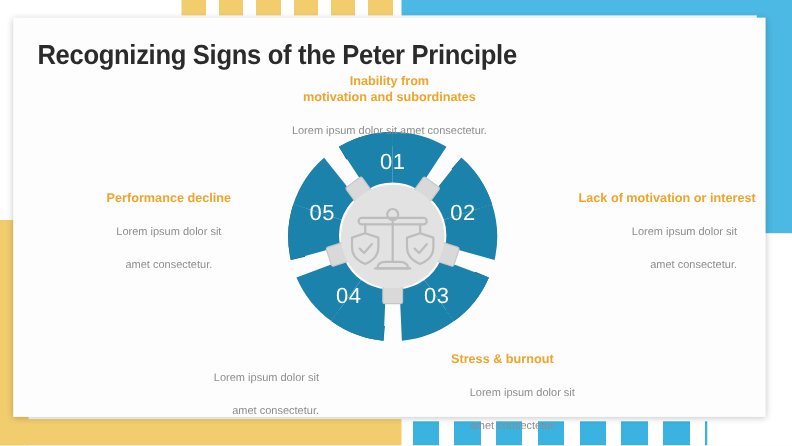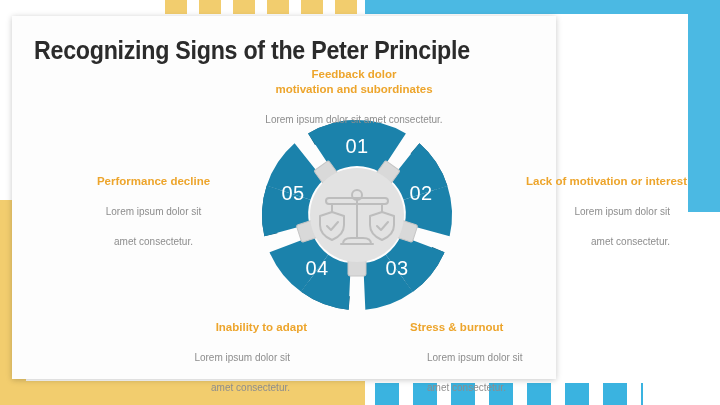--- a/index.html
+++ b/index.html
@@ -41,7 +41,7 @@
 
   
   #slide-card{
-    position:absolute;left:12px;top:16px;width:544px;height:363px;
+    position:absolute;left:12px;top:16px;width:684px;height:363px;
     background:#fdfdfd;
     box-shadow:0 1px 6px rgba(0,0,0,.22);
     z-index:5;

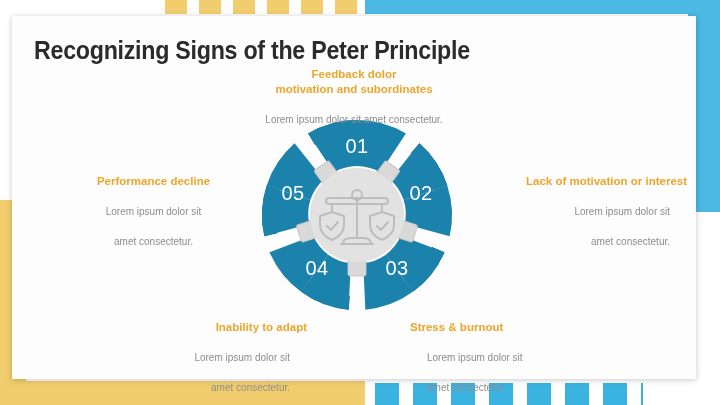--- a/index.html
+++ b/index.html
@@ -221,7 +221,7 @@
     </svg>
 
     <div class="callout" id="callout-01">
-      <div class="c-title wrap">Feedback dolor</div>
+      <div class="c-title wrap">Inability from</div>
       <div class="c-title wrap">motivation and subordinates</div>
       <div class="c-body">Lorem ipsum dolor sit amet consectetur.</div>
     </div>

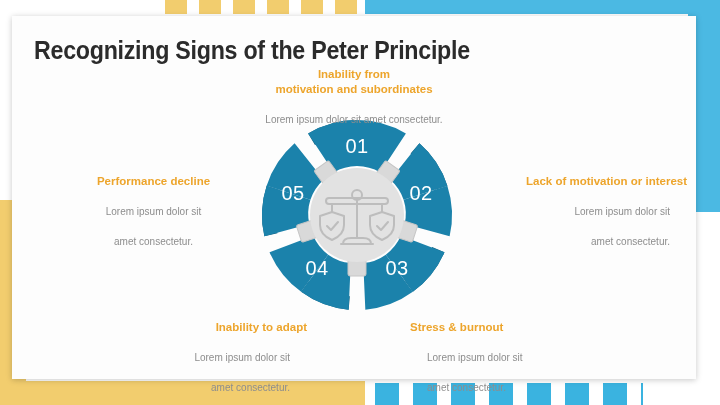--- a/index.html
+++ b/index.html
@@ -239,7 +239,6 @@
     </div>
 
     <div class="callout" id="callout-04">
-      <div class="c-title">Inability to adapt</div>
       <div class="c-body">Lorem ipsum dolor sit</div>
       <div class="c-body">amet consectetur.</div>
     </div>

